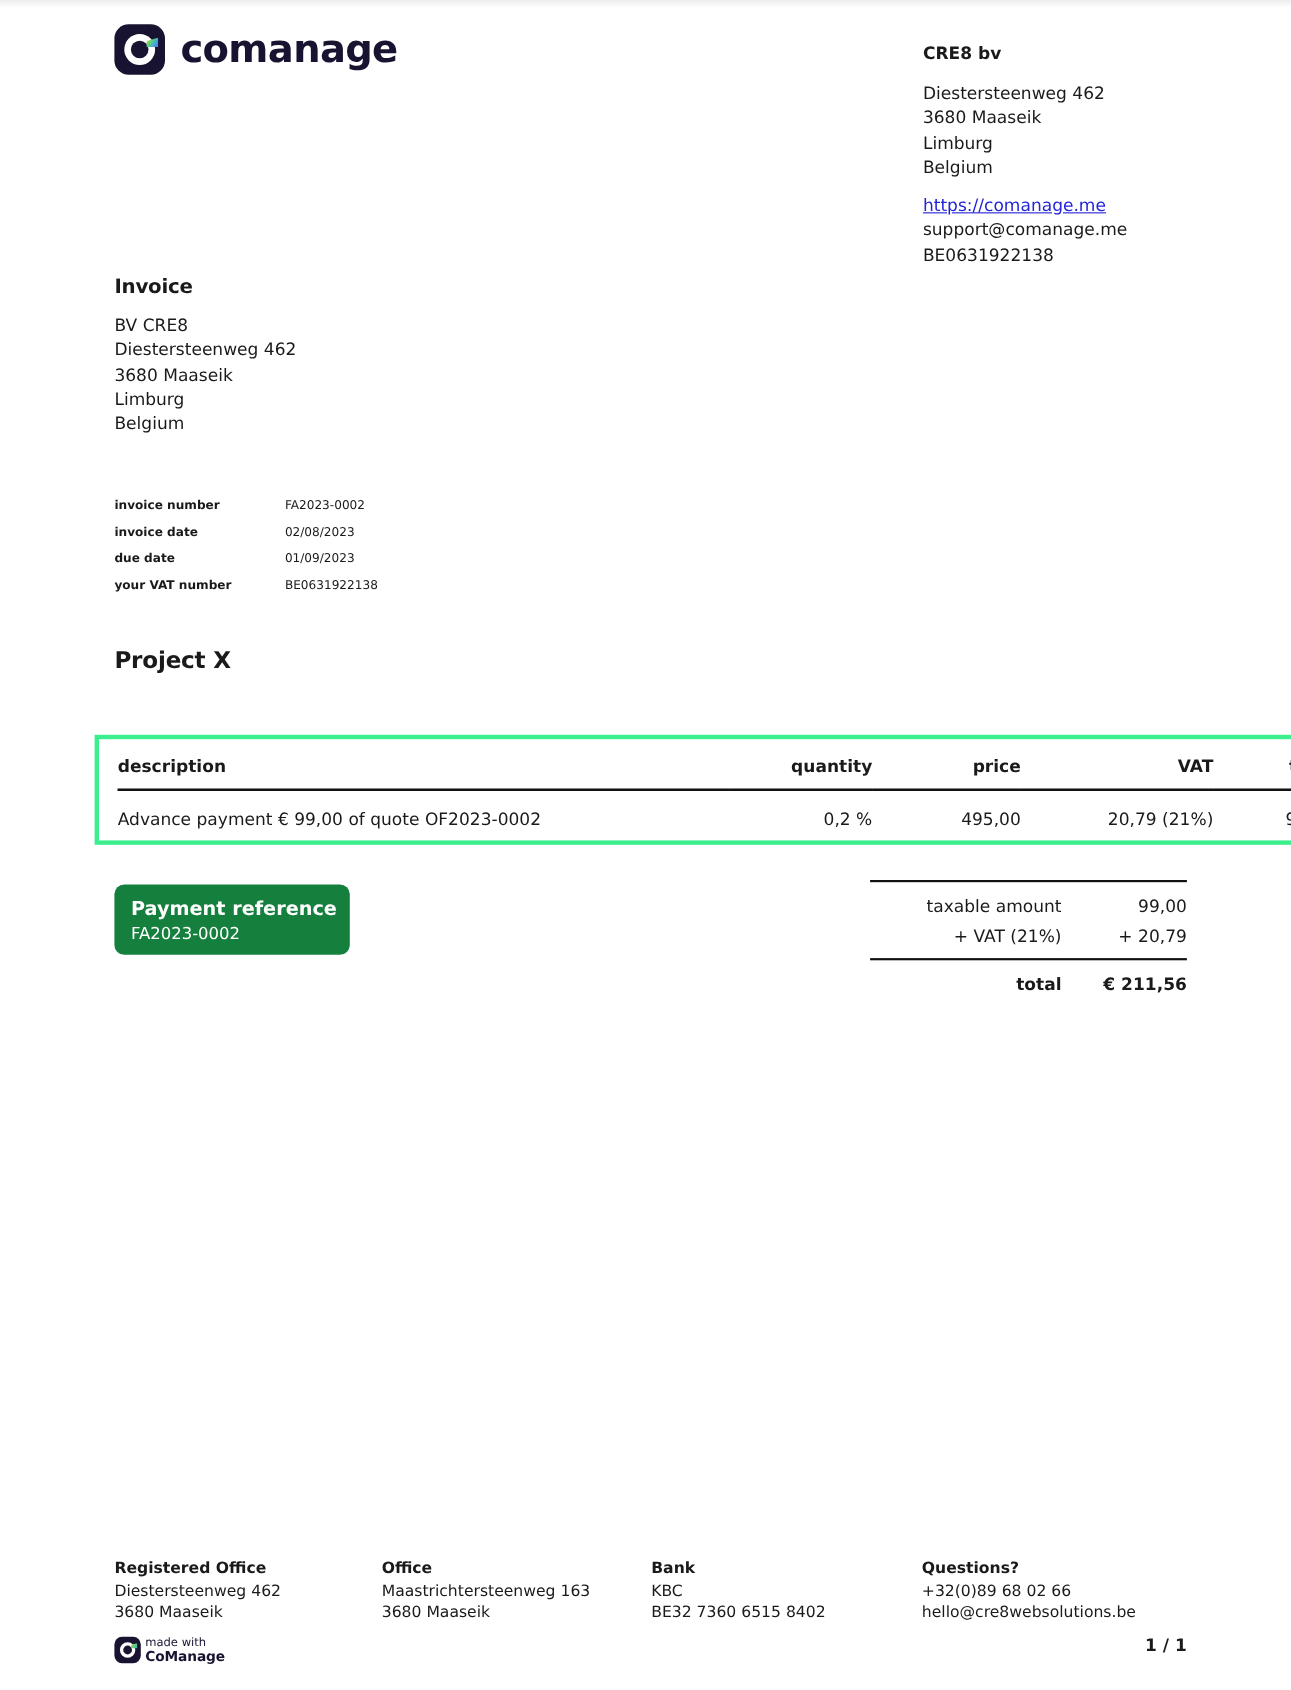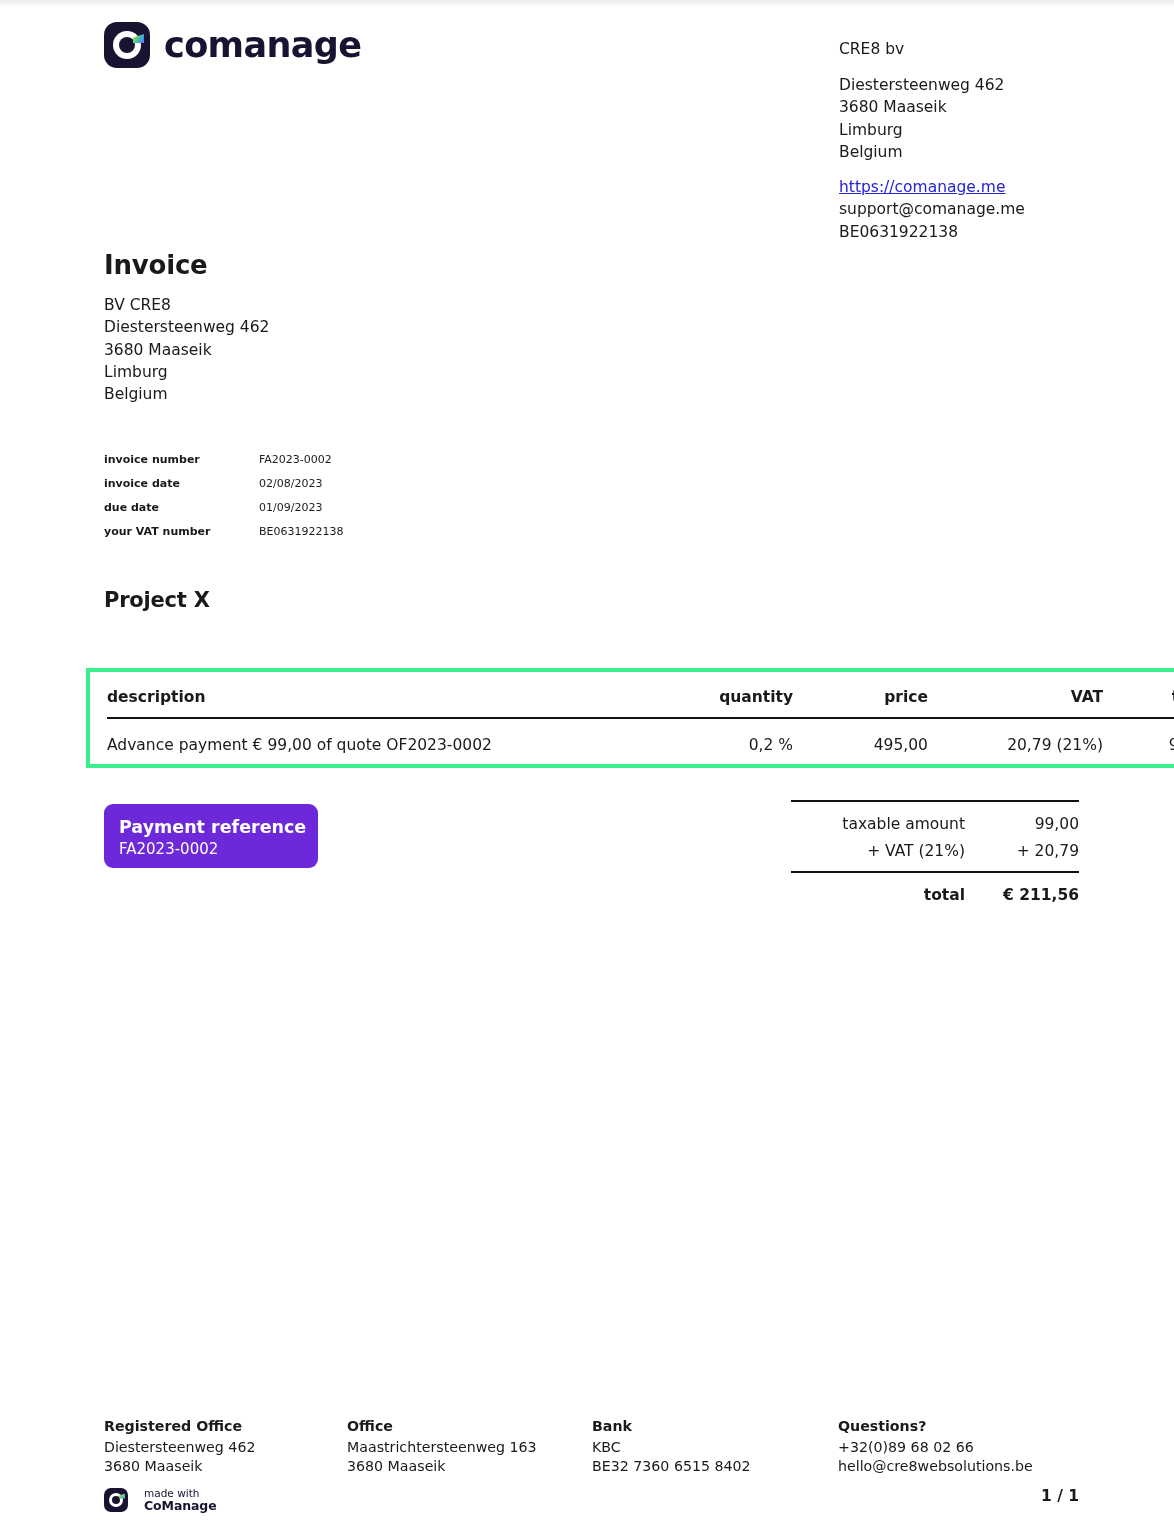--- a/index.html
+++ b/index.html
@@ -91,7 +91,7 @@
     line-height: 22.5px;
   }
   .issuer .name {
-    font-weight: 400;
+    font-weight: 700;
     font-size: 15.5px;
     margin-bottom: 13px;
   }

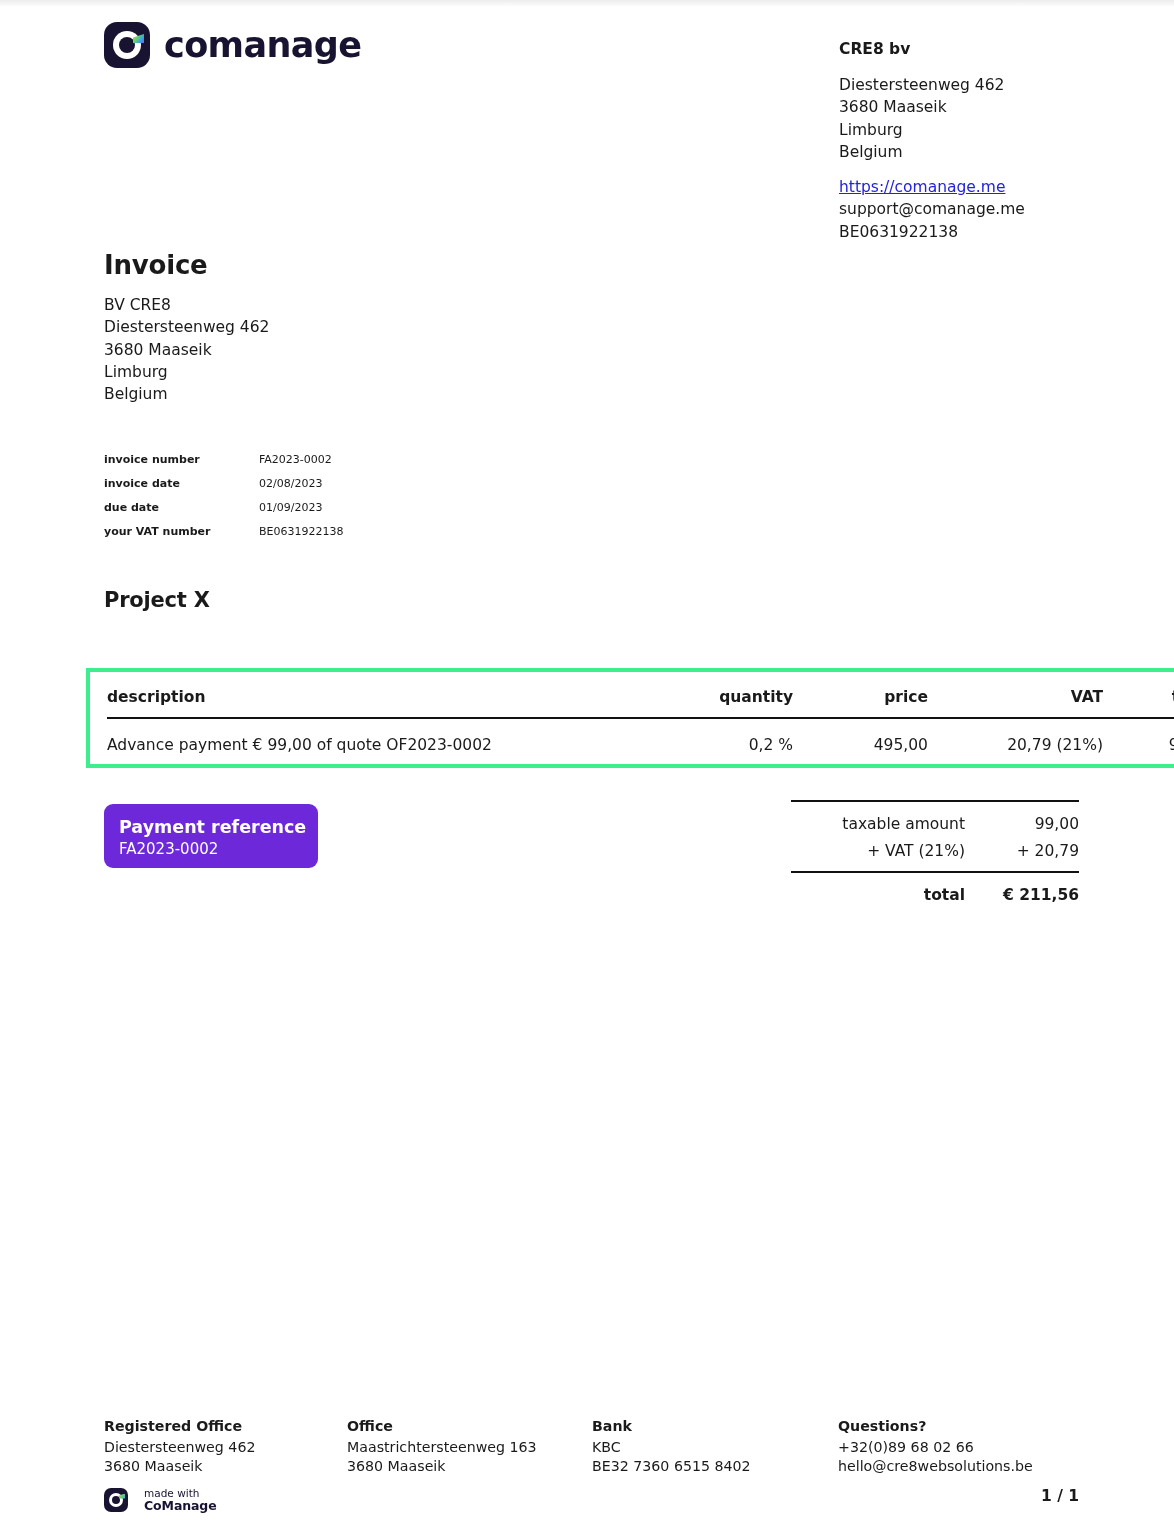--- a/index.html
+++ b/index.html
@@ -109,7 +109,7 @@
     width: 420px;
   }
   .invoice-title {
-    font-size: 26px;
+    font-size: 18px;
     font-weight: 700;
     margin: 0 0 14px 0;
     letter-spacing: -0.2px;

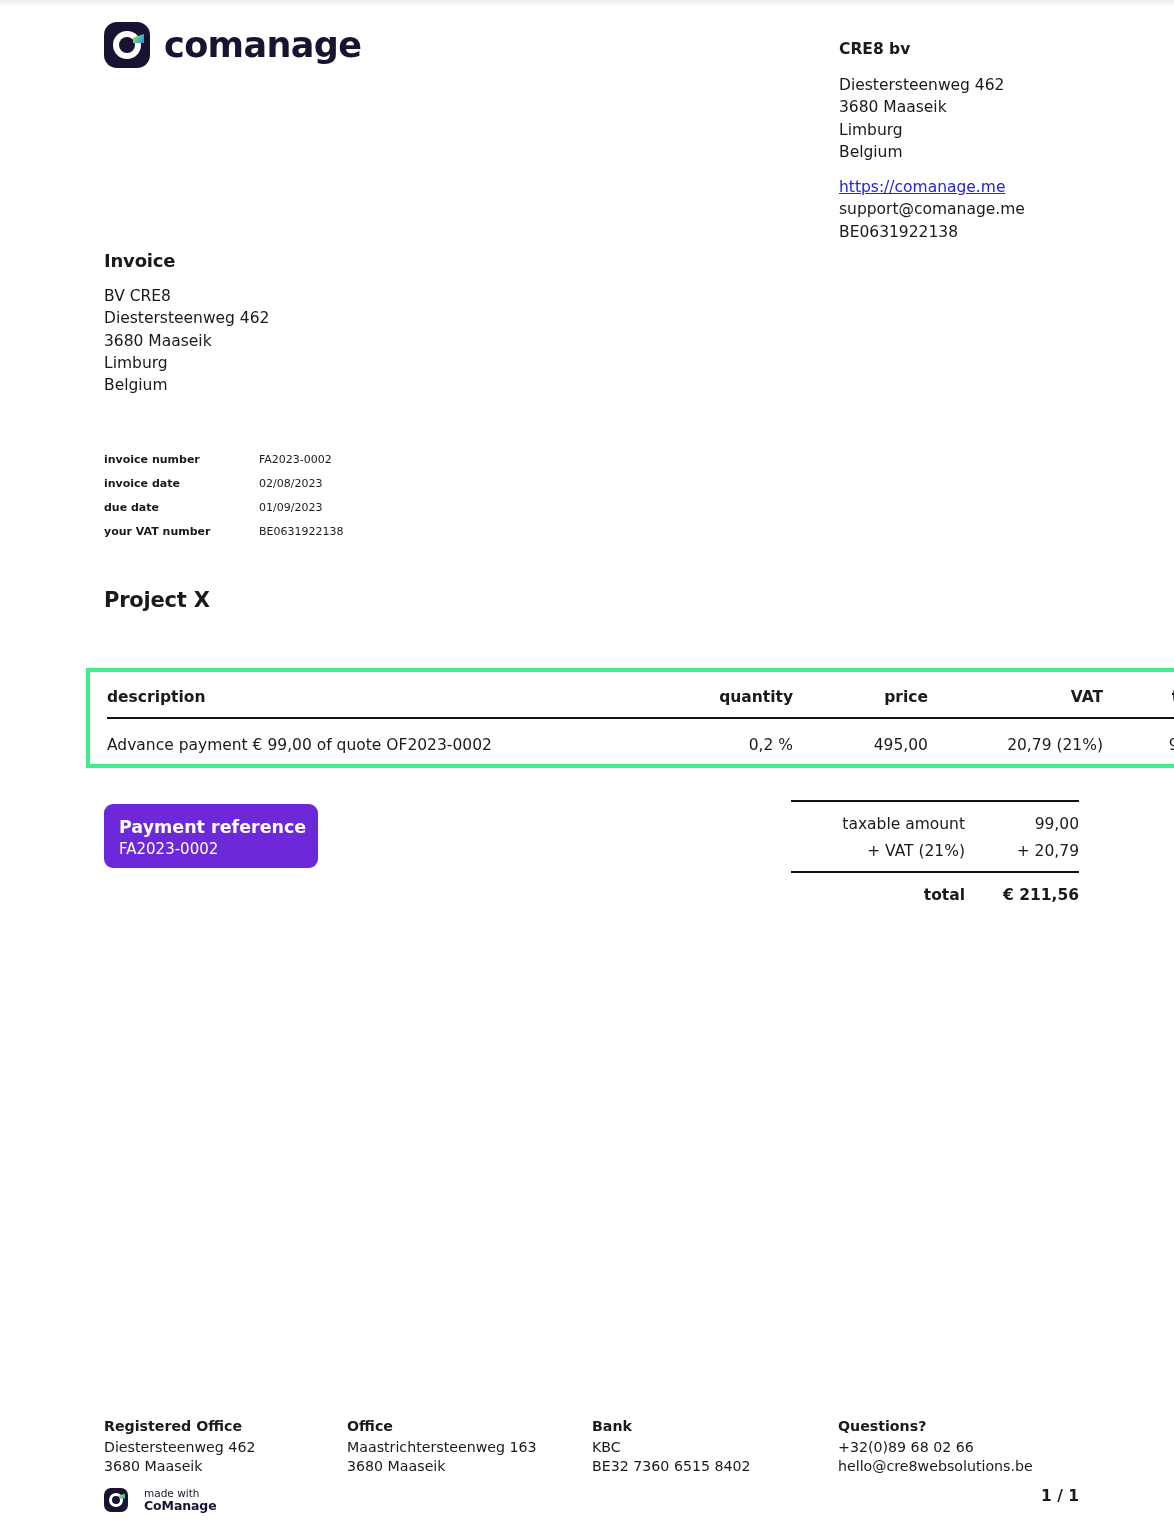--- a/index.html
+++ b/index.html
@@ -184,7 +184,7 @@
     left: 104px;
     width: 214px;
     height: 64px;
-    background: #6d28d9;
+    background: #15803d;
     border-radius: 9px;
     color: #ffffff;
     box-sizing: border-box;

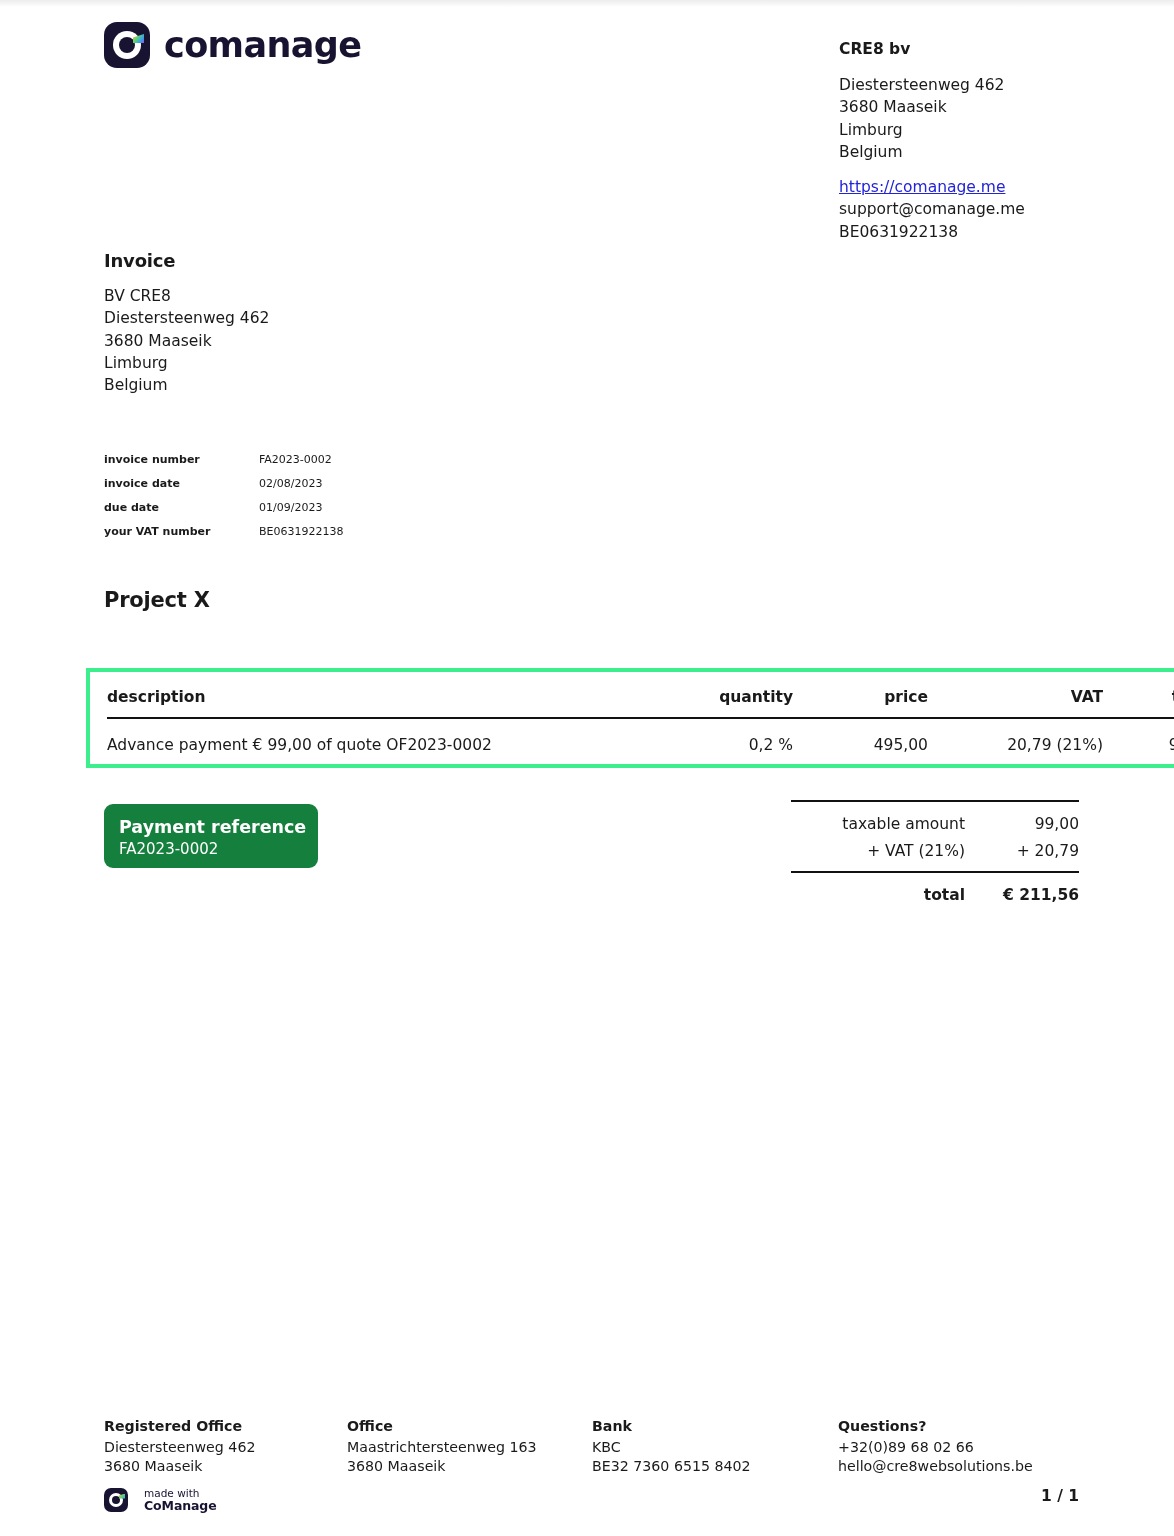--- a/index.html
+++ b/index.html
@@ -248,7 +248,7 @@
     left: 104px;
     display: flex;
     align-items: center;
-    gap: 16px;
+    gap: 4px;
   }
   .madewith .mw-mark {
     width: 24px; height: 24px;

